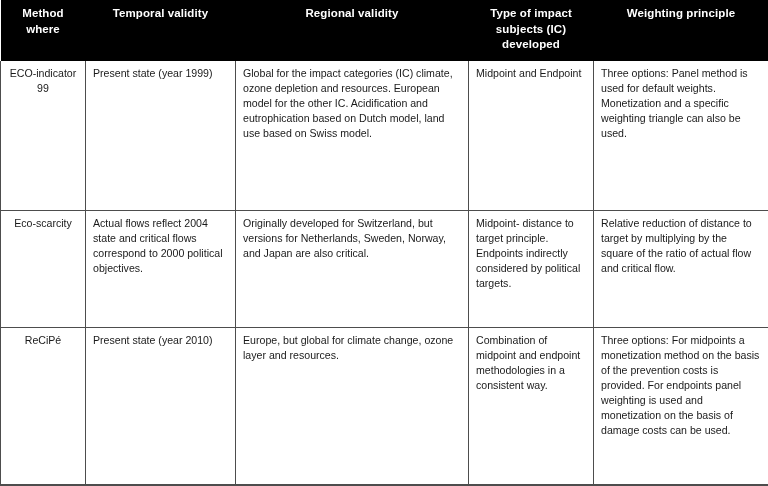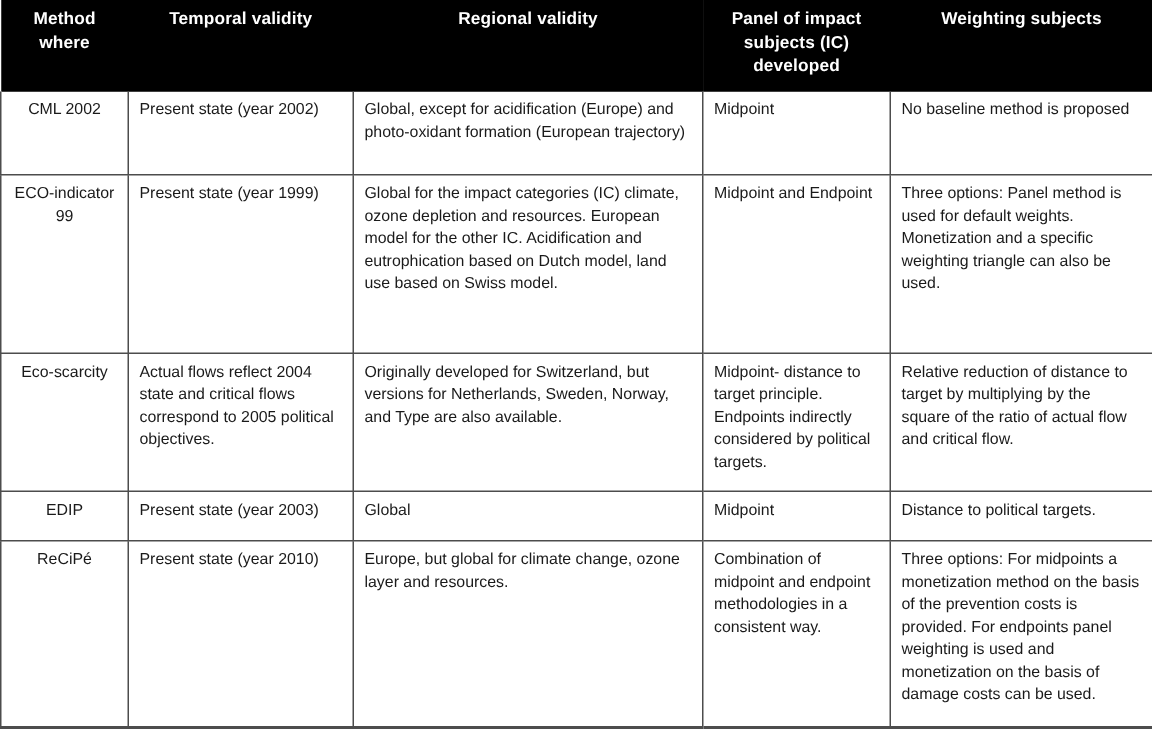--- a/index.html
+++ b/index.html
@@ -107,7 +107,7 @@
           <span class="hdr-line">Regional validity</span>
         </th>
         <th>
-          <span class="hdr-line">Panel of impact</span>
+          <span class="hdr-line">Type of impact</span>
           <span class="hdr-line">subjects (IC)</span>
           <span class="hdr-line">developed</span>
         </th>

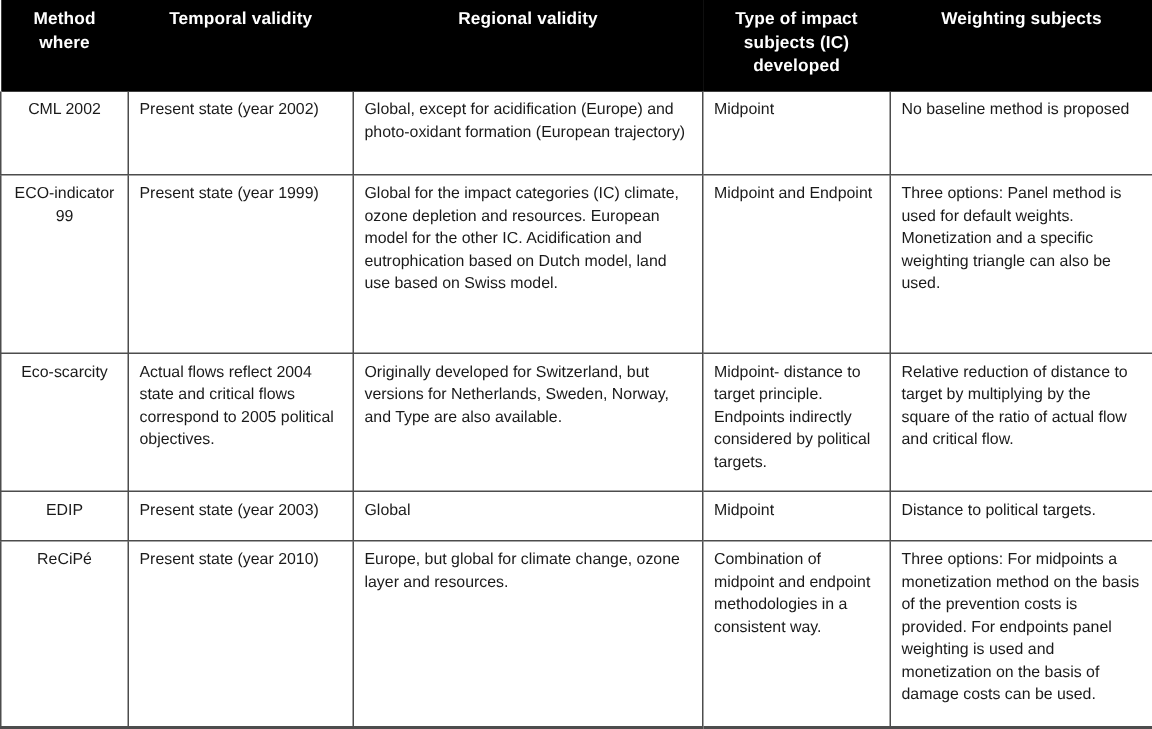--- a/index.html
+++ b/index.html
@@ -112,7 +112,7 @@
           <span class="hdr-line">developed</span>
         </th>
         <th>
-          <span class="hdr-line">Weighting subjects</span>
+          <span class="hdr-line">Weighting principle</span>
         </th>
       </tr>
     </thead>

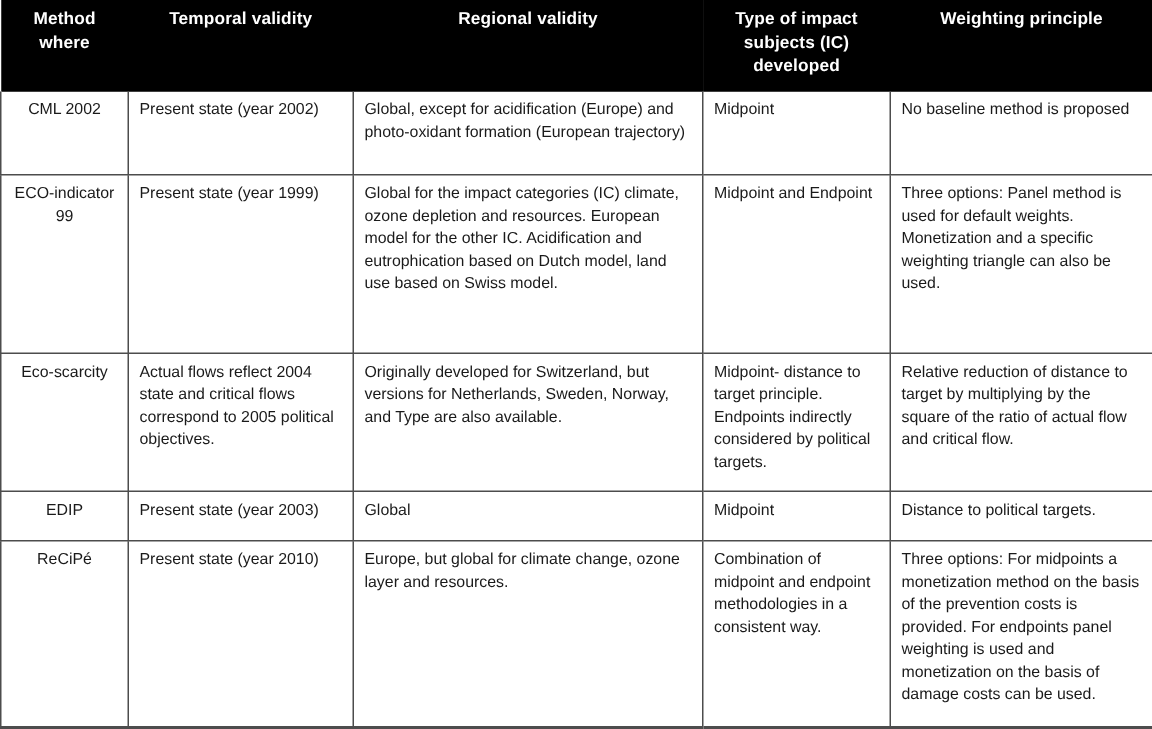--- a/index.html
+++ b/index.html
@@ -117,13 +117,6 @@
       </tr>
     </thead>
     <tbody>
-      <tr class="r0">
-        <td class="first-col">CML 2002</td>
-        <td>Present state (year 2002)</td>
-        <td>Global, except for acidification (Europe) and photo-oxidant formation (European trajectory)</td>
-        <td>Midpoint</td>
-        <td class="last-col">No baseline method is proposed</td>
-      </tr>
       <tr class="r1">
         <td class="first-col">ECO-indicator 99</td>
         <td>Present state (year 1999)</td>

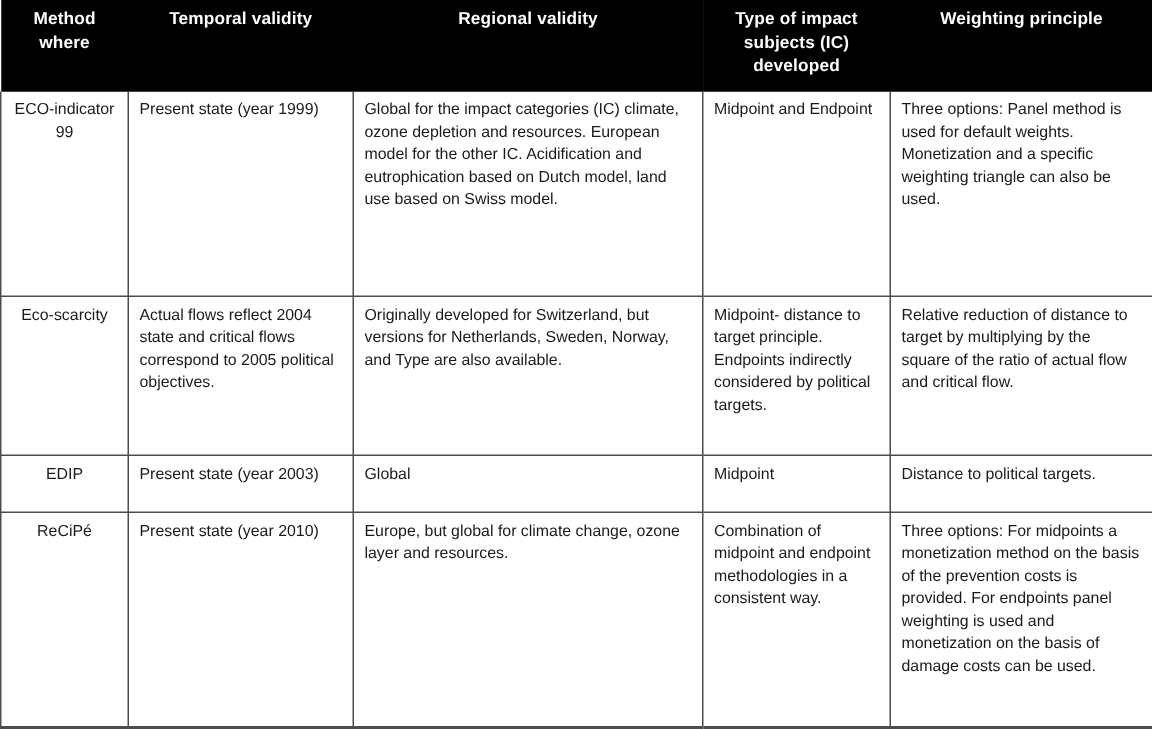--- a/index.html
+++ b/index.html
@@ -126,7 +126,7 @@
       </tr>
       <tr class="r2">
         <td class="first-col">Eco-scarcity</td>
-        <td>Actual flows reflect 2004 state and critical flows correspond to 2005 political objectives.</td>
+        <td>Actual flows reflect 2004 state and critical flows correspond to 2000 political objectives.</td>
         <td>Originally developed for Switzerland, but versions for Netherlands, Sweden, Norway, and Type are also available.</td>
         <td>Midpoint- distance to target principle. Endpoints indirectly considered by political targets.</td>
         <td class="last-col">Relative reduction of distance to target by multiplying by the square of the ratio of actual flow and critical flow.</td>

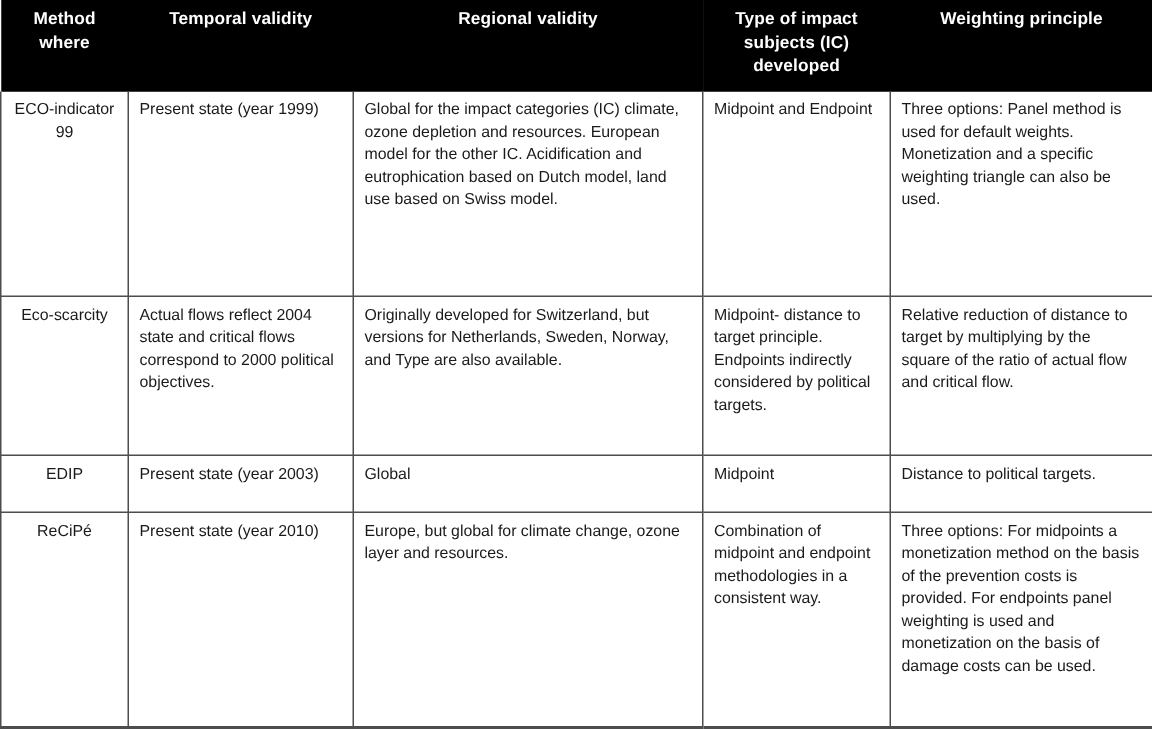--- a/index.html
+++ b/index.html
@@ -127,7 +127,7 @@
       <tr class="r2">
         <td class="first-col">Eco-scarcity</td>
         <td>Actual flows reflect 2004 state and critical flows correspond to 2000 political objectives.</td>
-        <td>Originally developed for Switzerland, but versions for Netherlands, Sweden, Norway, and Type are also available.</td>
+        <td>Originally developed for Switzerland, but versions for Netherlands, Sweden, Norway, and Japan are also critical.</td>
         <td>Midpoint- distance to target principle. Endpoints indirectly considered by political targets.</td>
         <td class="last-col">Relative reduction of distance to target by multiplying by the square of the ratio of actual flow and critical flow.</td>
       </tr>

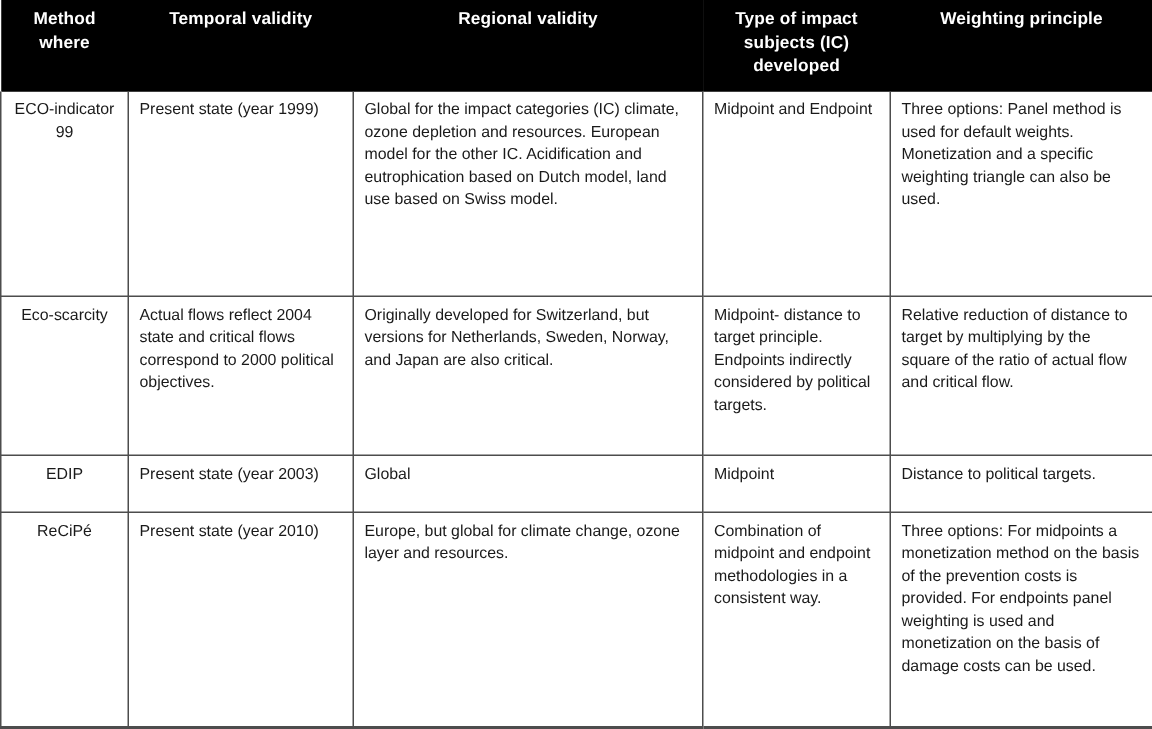--- a/index.html
+++ b/index.html
@@ -131,13 +131,6 @@
         <td>Midpoint- distance to target principle. Endpoints indirectly considered by political targets.</td>
         <td class="last-col">Relative reduction of distance to target by multiplying by the square of the ratio of actual flow and critical flow.</td>
       </tr>
-      <tr class="r3">
-        <td class="first-col">EDIP</td>
-        <td>Present state (year 2003)</td>
-        <td>Global</td>
-        <td>Midpoint</td>
-        <td class="last-col">Distance to political targets.</td>
-      </tr>
       <tr class="r5">
         <td class="first-col">ReCiPé</td>
         <td>Present state (year 2010)</td>

